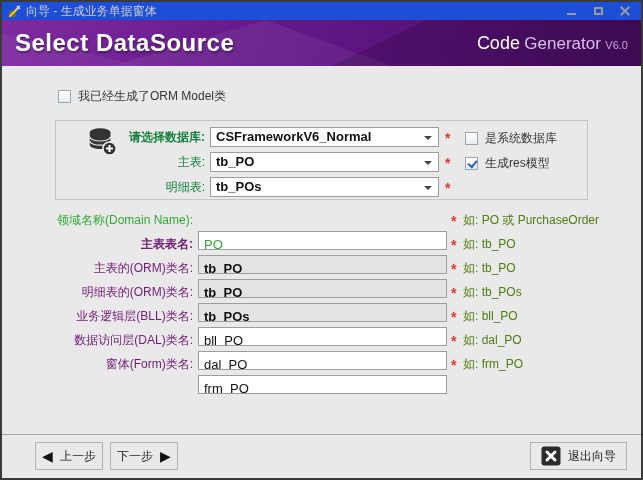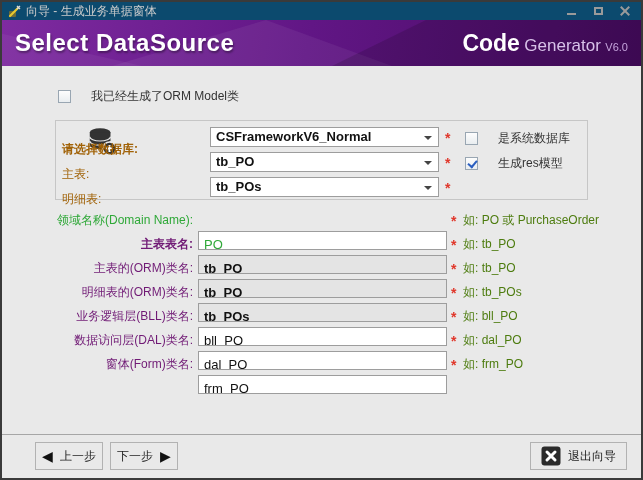--- a/index.html
+++ b/index.html
@@ -11,7 +11,7 @@
   
   .titlebar {
     position:absolute; top:0; left:0; right:0; height:18px;
-    background:#0c4a6e; display:flex; align-items:center; padding:0 6px;
+    background:#1d4ed8; display:flex; align-items:center; padding:0 6px;
   }
   .titlebar .app-icon { width:13px; height:13px; margin-right:5px; flex:0 0 auto; }
   .titlebar .title { color:#cccccc; font-size:12px; line-height:18px; white-space:nowrap; }

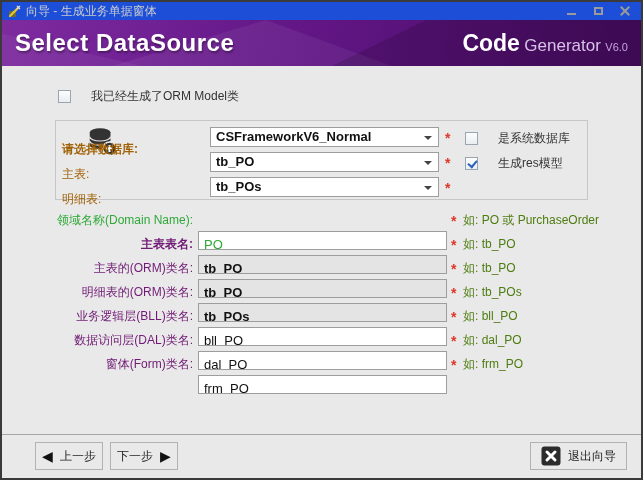--- a/index.html
+++ b/index.html
@@ -44,7 +44,7 @@
     text-shadow:1px 2px 2px rgba(0,0,0,0.35);
   }
   .brand { position:absolute; right:13px; top:0; line-height:46px; white-space:nowrap; }
-  .brand .b-code { font-size:23px; font-weight:bold; color:#ffffff; }
+  .brand .b-code { font-size:18px; font-weight:normal; color:#ffffff; }
   .brand .b-gen  { font-size:17px; font-weight:normal; color:#d8c2e9; }
   .brand .b-ver  { font-size:11px; color:#c5a4dc; }
   

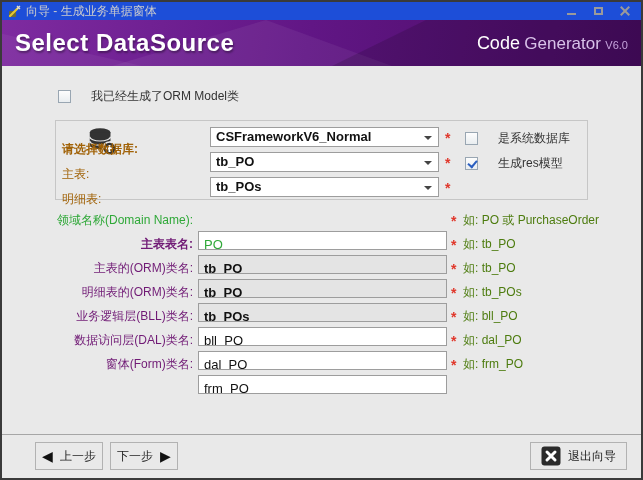--- a/index.html
+++ b/index.html
@@ -48,7 +48,7 @@
   .brand .b-gen  { font-size:17px; font-weight:normal; color:#d8c2e9; }
   .brand .b-ver  { font-size:11px; color:#c5a4dc; }
   
-  .cb { position:absolute; display:flex; align-items:center; gap:20px; font-size:12px; color:#333; cursor:default; }
+  .cb { position:absolute; display:flex; align-items:center; gap:7px; font-size:12px; color:#333; cursor:default; }
   .cb .box {
     width:13px; height:13px; border:1px solid #99a6b2;
     background:linear-gradient(#fdfdfd,#e9edf0); position:relative; flex:0 0 auto;

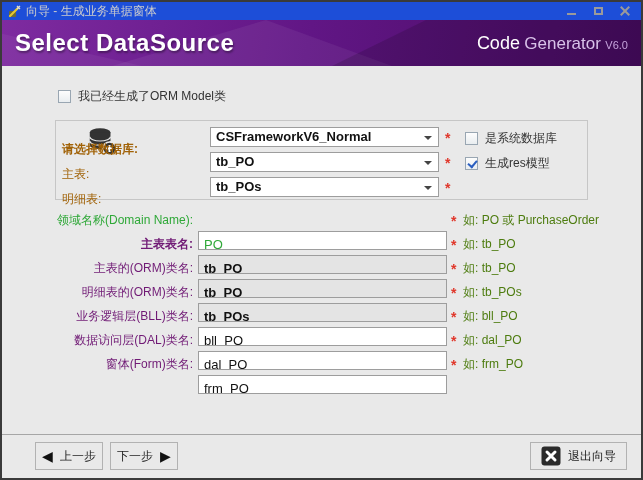--- a/index.html
+++ b/index.html
@@ -61,7 +61,7 @@
   
   .groupbox { position:absolute; left:53px; top:118px; width:533px; height:80px; border:1px solid #c6c6c6; }
   .db-icon { position:absolute; left:84px; top:123px; width:32px; height:32px; }
-  .g-label { position:absolute; left:60px; width:143px; font-size:12px; color:#a16207; line-height:20px;margin-top:12px; }
+  .g-label { position:absolute; left:60px; width:143px; text-align:right; font-size:12px; color:#15803d; line-height:20px; }
   .g-label.bold { font-weight:bold; }
   .combo {
     position:absolute; left:208px; width:229px; height:20px;

